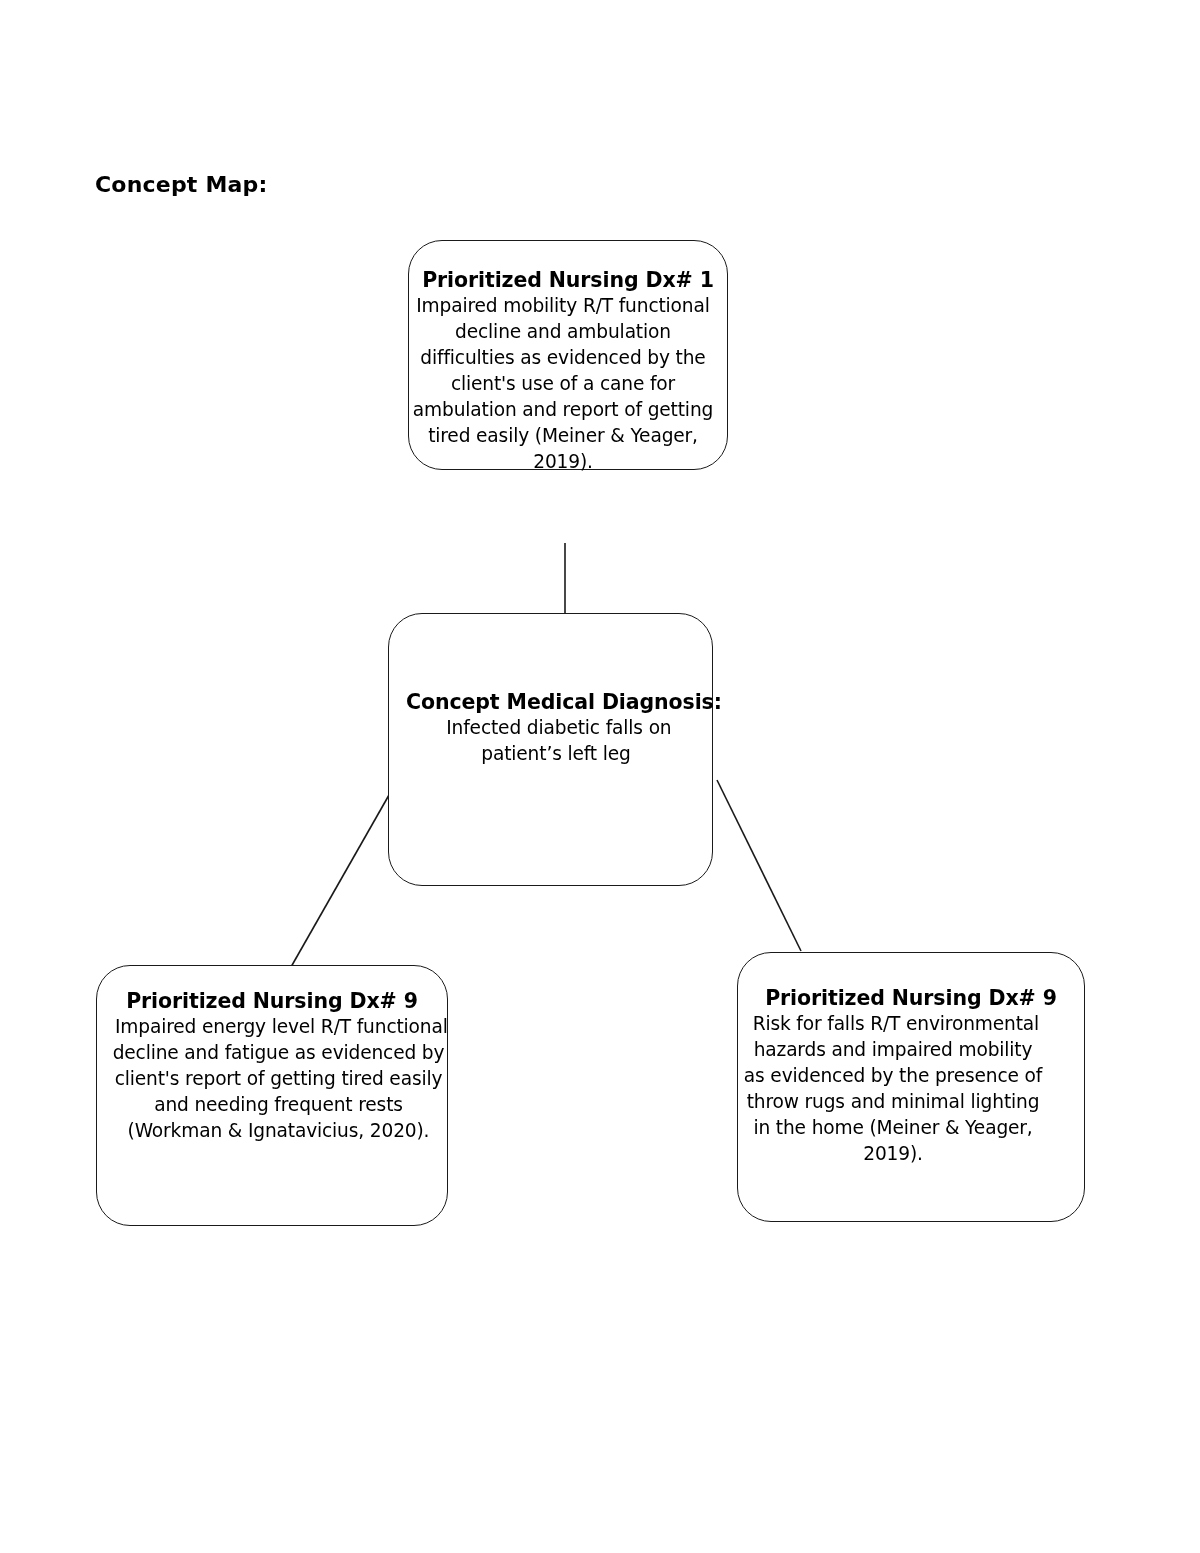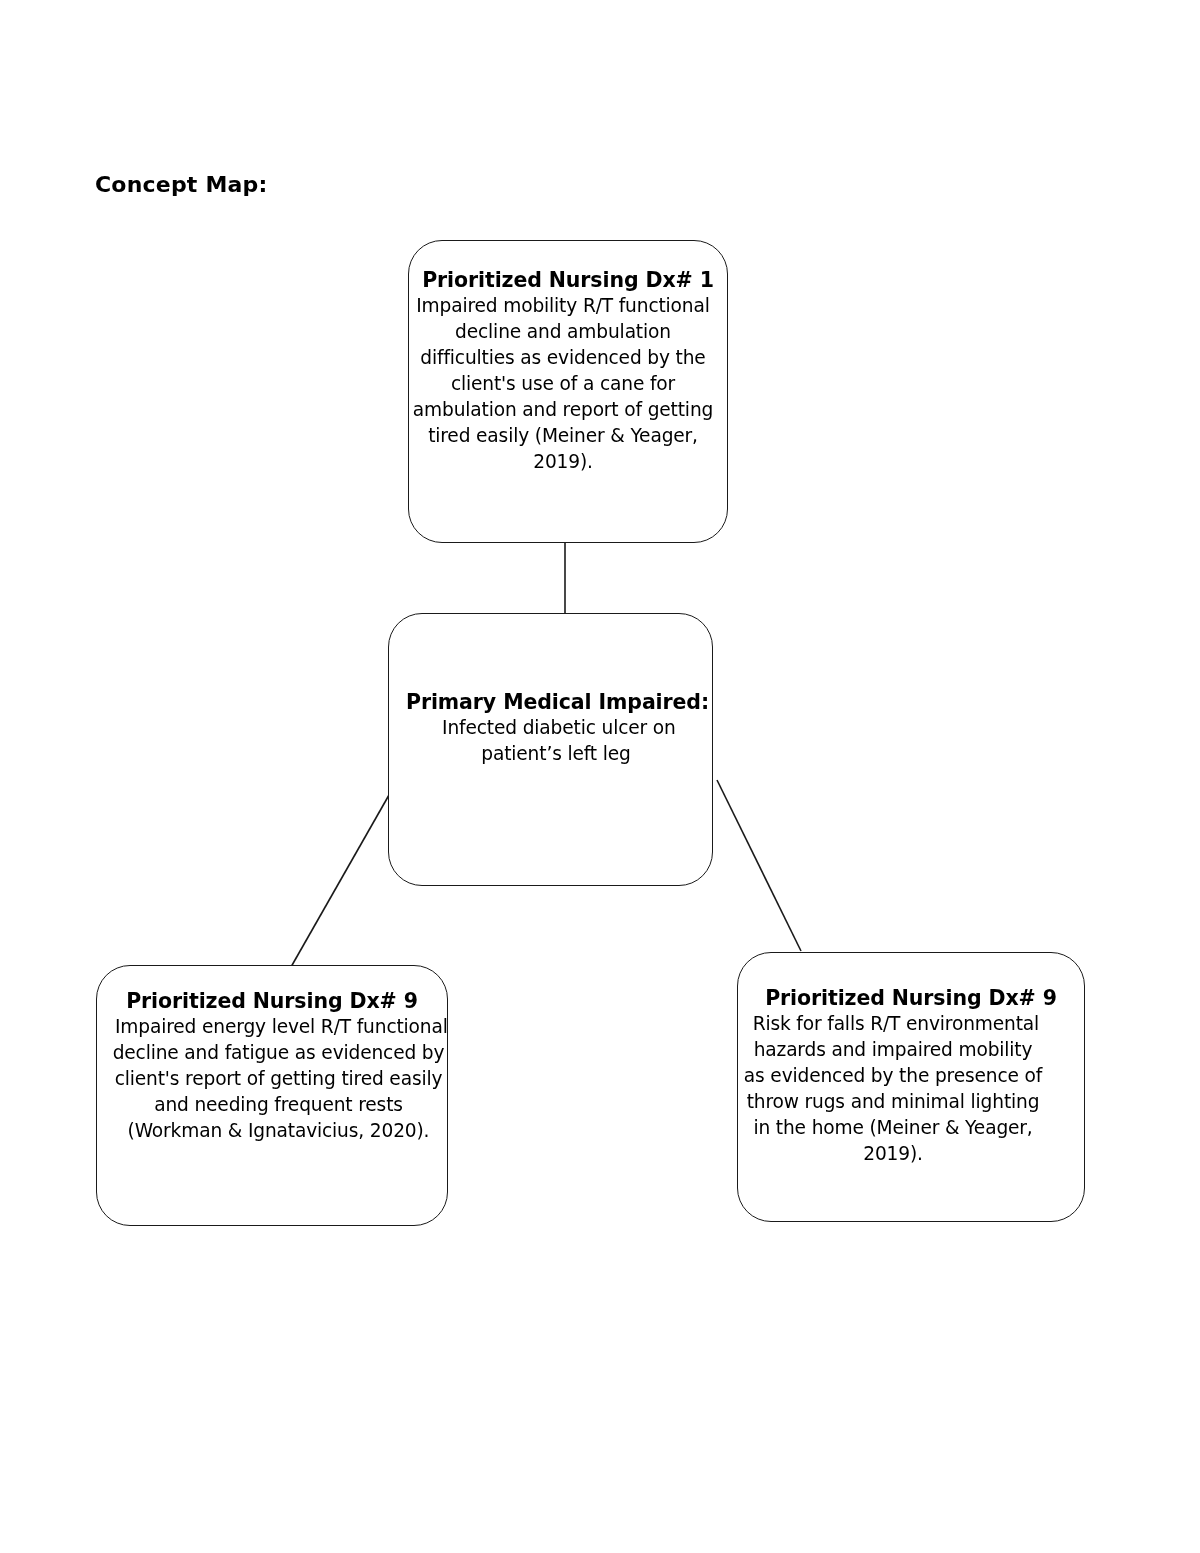--- a/index.html
+++ b/index.html
@@ -72,7 +72,7 @@
     left: 408px;
     top: 190px;
     width: 320px;
-    height: 303px;
+    height: 230px;
   }
   #node-dx1 .node-head {
     position: absolute;

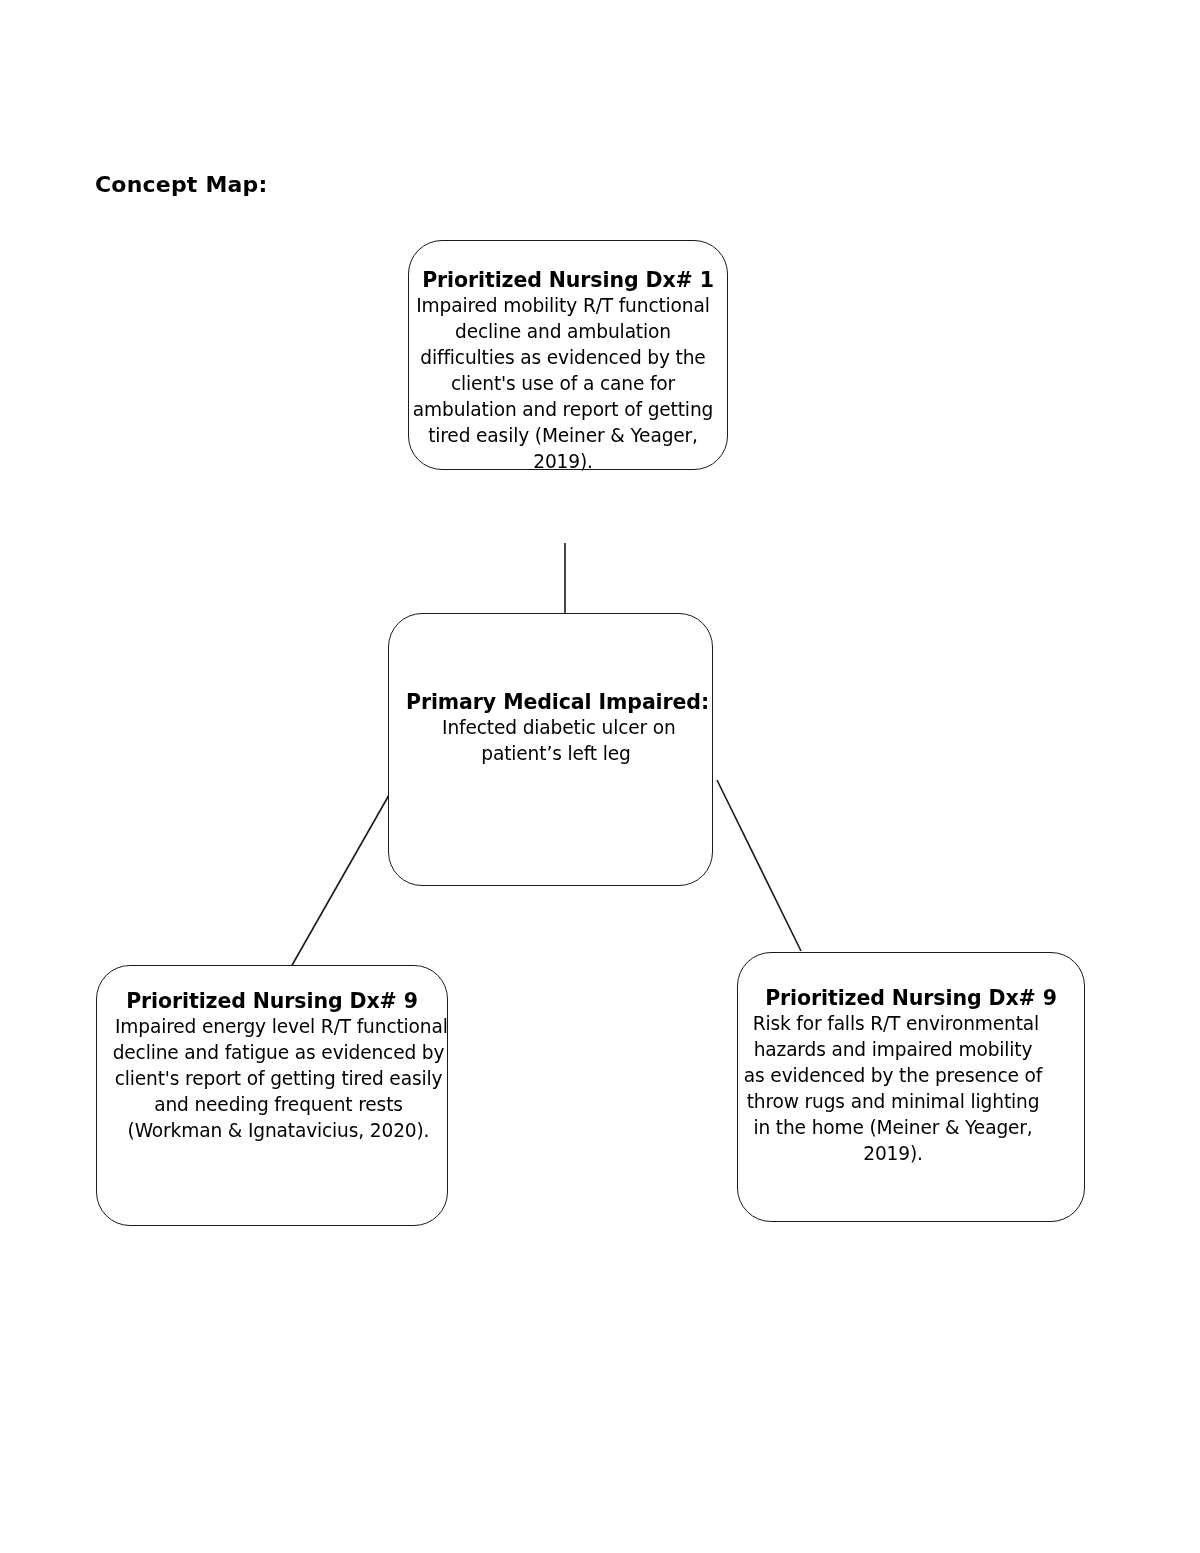--- a/index.html
+++ b/index.html
@@ -163,7 +163,7 @@
   </div>
 
   <div class="node" id="node-primary">
-    <div class="node-head">Primary Medical Impaired:</div>
+    <div class="node-head">Concept Medical Diagnosis:</div>
     <div class="node-body"> Infected diabetic ulcer on patient’s left leg</div>
   </div>
 

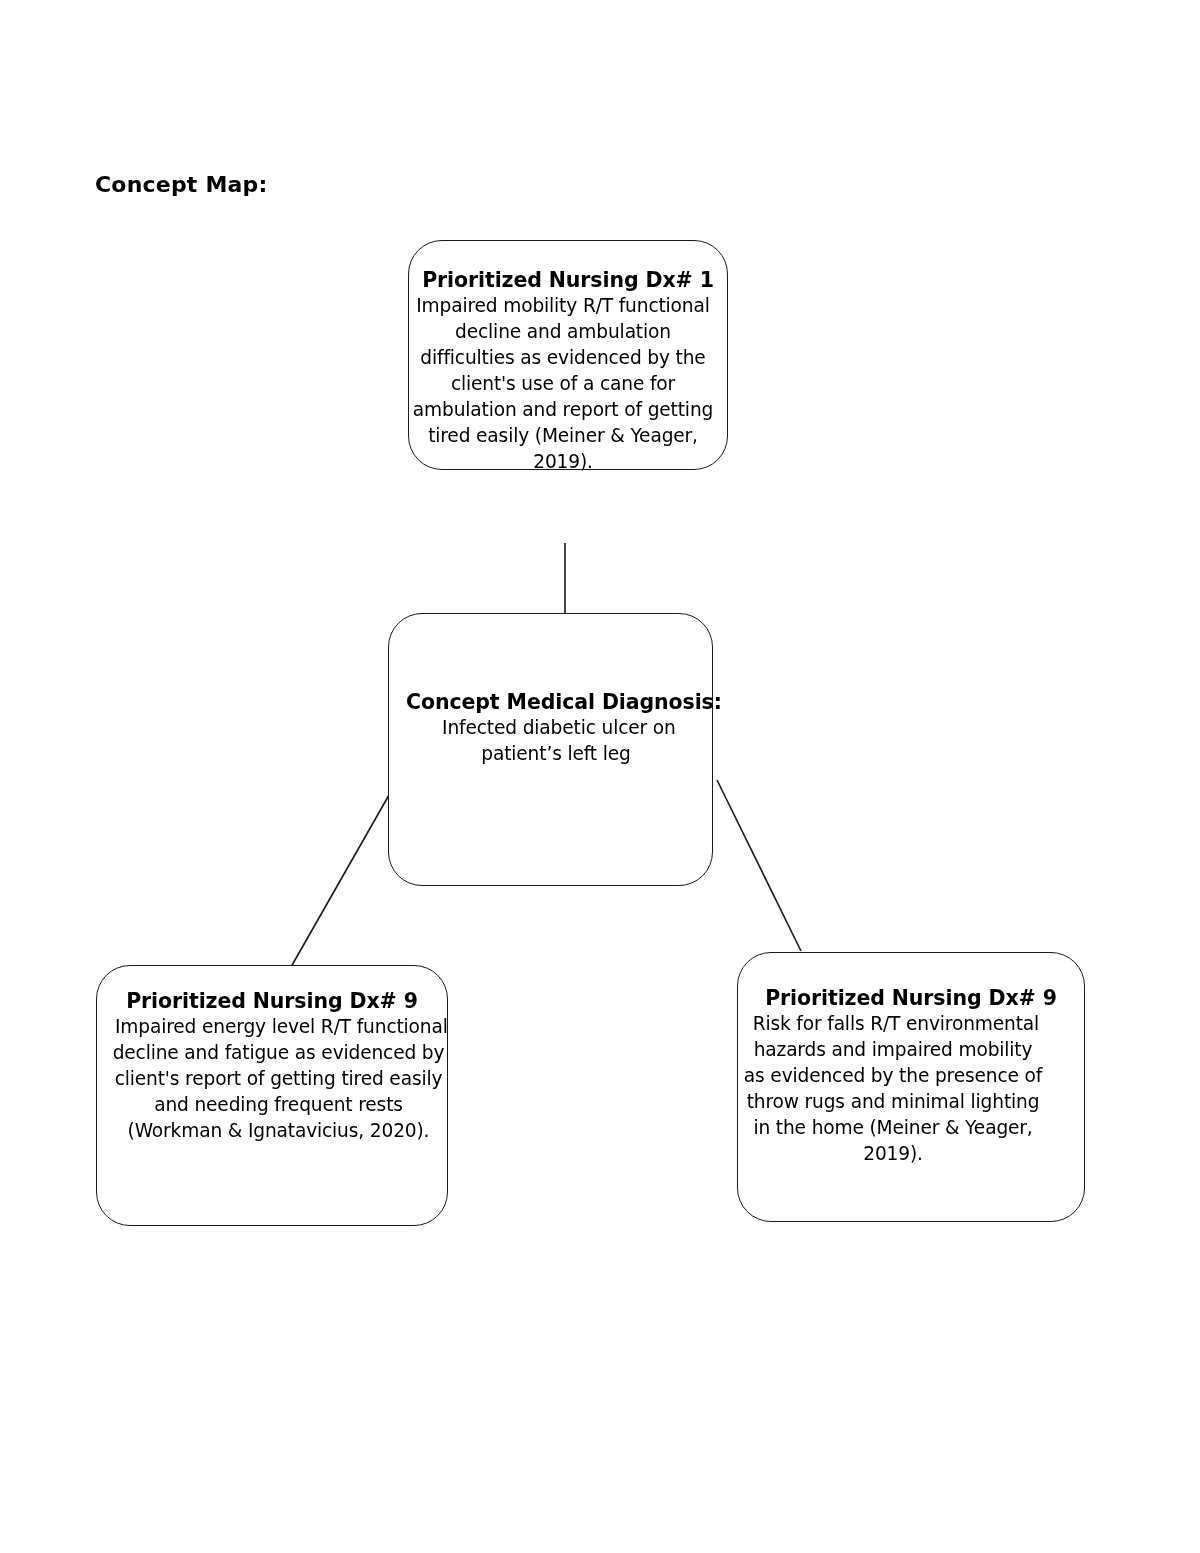--- a/index.html
+++ b/index.html
@@ -164,7 +164,7 @@
 
   <div class="node" id="node-primary">
     <div class="node-head">Concept Medical Diagnosis:</div>
-    <div class="node-body"> Infected diabetic ulcer on patient’s left leg</div>
+    <div class="node-body"> Infected diabetic falls on patient’s left leg</div>
   </div>
 
   <div class="node" id="node-dx3">

